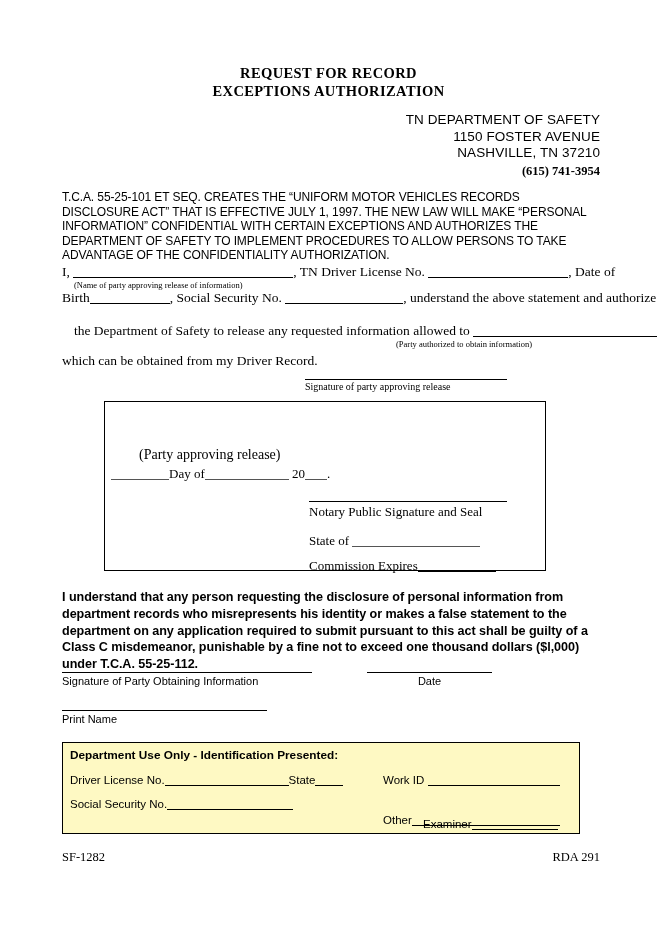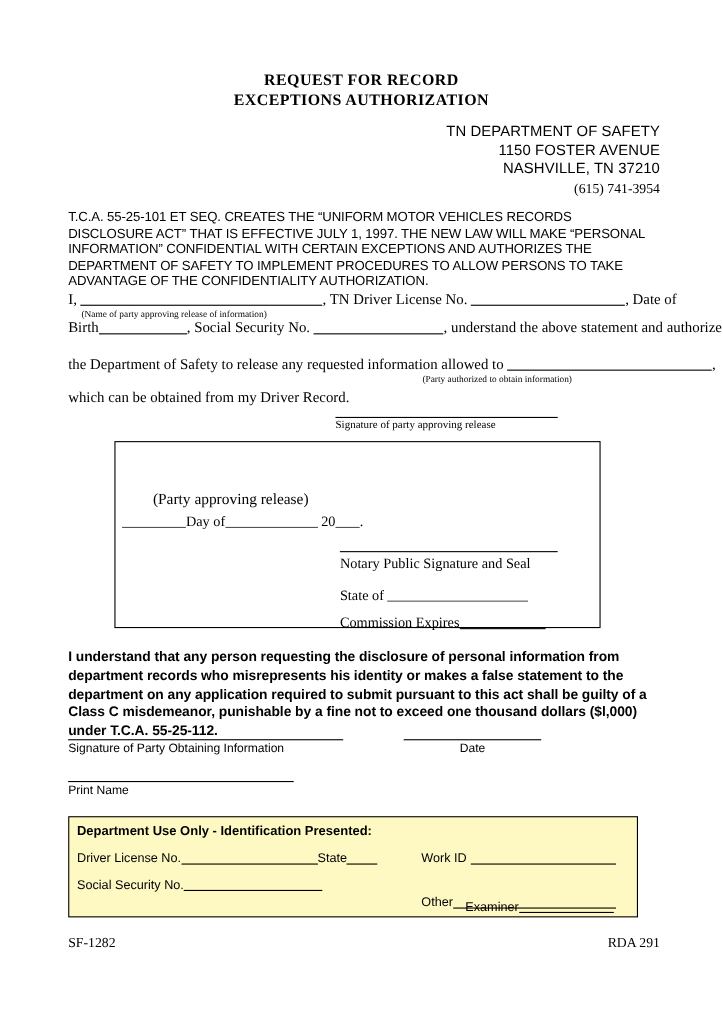--- a/index.html
+++ b/index.html
@@ -54,7 +54,7 @@
   }
   .addr-phone {
     font-family: "Liberation Serif", serif;
-    font-weight: normal;
+    font-weight: bold;
     font-size: 12.5px;
     line-height: 17px;
     margin-top: 1px;

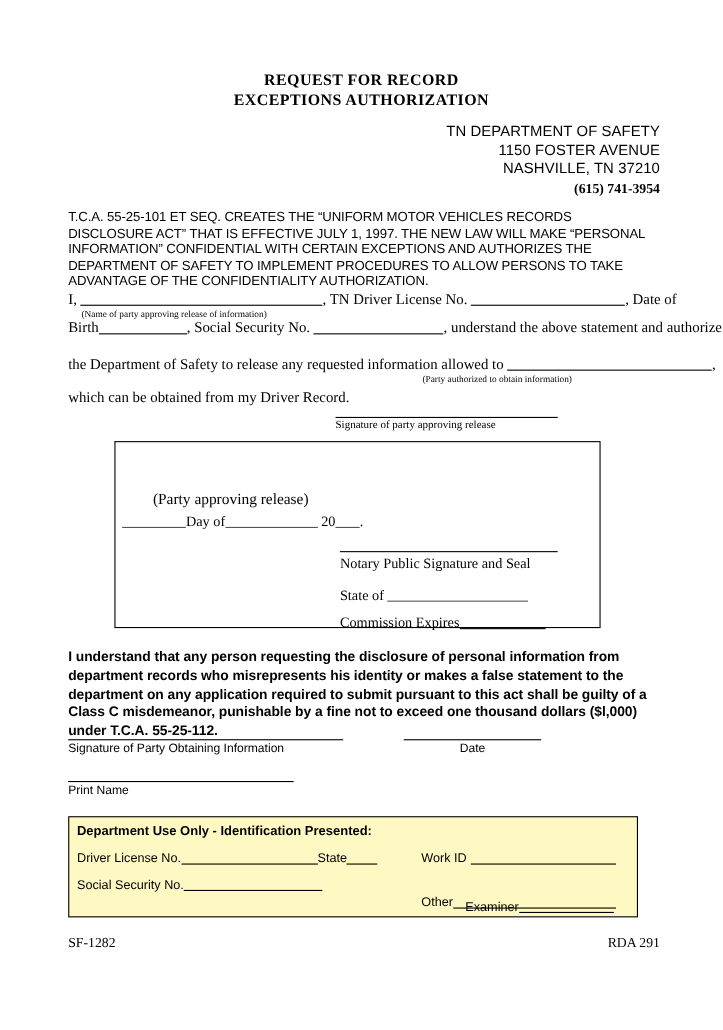--- a/index.html
+++ b/index.html
@@ -319,7 +319,7 @@
       <span class="ul" style="width:118px;"></span><span>, understand the above statement and authorize</span>
     </div>
 
-    <div class="frow" style="height:30px;">
+    <div class="frow" style="height:30px;margin-left:12px;">
       <span>the Department of Safety to release any requested information allowed to</span>
       <span class="ul" style="width:186px;"></span><span>,</span>
       <span class="cap" style="left:322px; top:16px;">(Party authorized to obtain information)</span>

